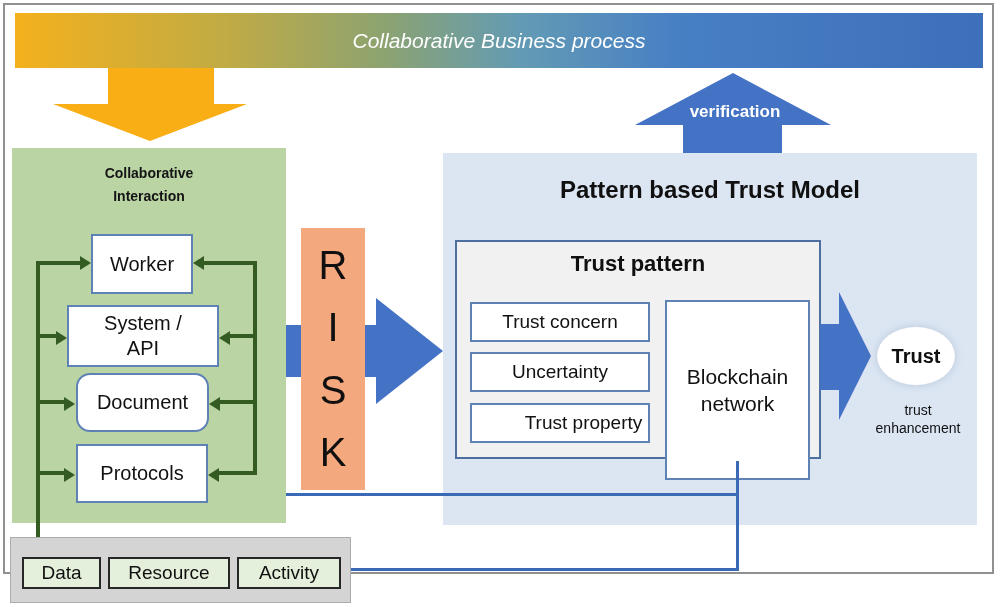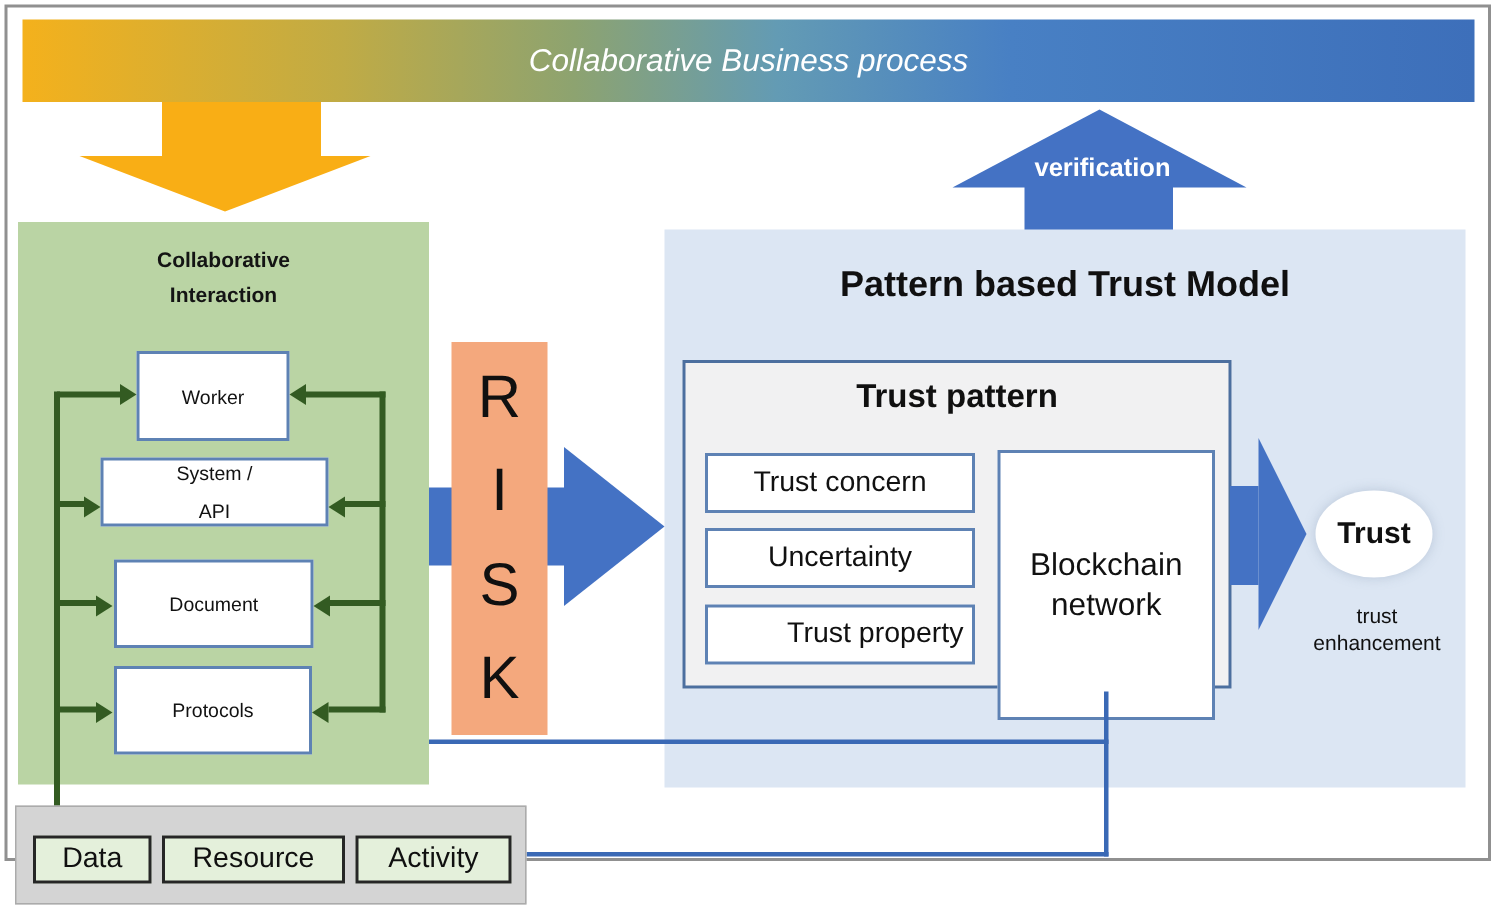--- a/index.html
+++ b/index.html
@@ -35,7 +35,7 @@
   .green-title{left:12px;top:162px;width:274px;text-align:center;
     font-weight:bold;font-size:14px;line-height:23px;color:#141414;white-space:pre-line;}
   .wbox{background:#ffffff;border:2px solid #5E82B4;display:flex;
-    align-items:center;justify-content:center;font-size:13px;color:#111;
+    align-items:center;justify-content:center;font-size:20px;color:#111;
     text-align:center;white-space:pre-line;line-height:25px;}
   .box-worker{left:91px;top:234px;width:102px;height:60px;}
   .box-system{left:67px;top:305px;width:152px;height:46px;}

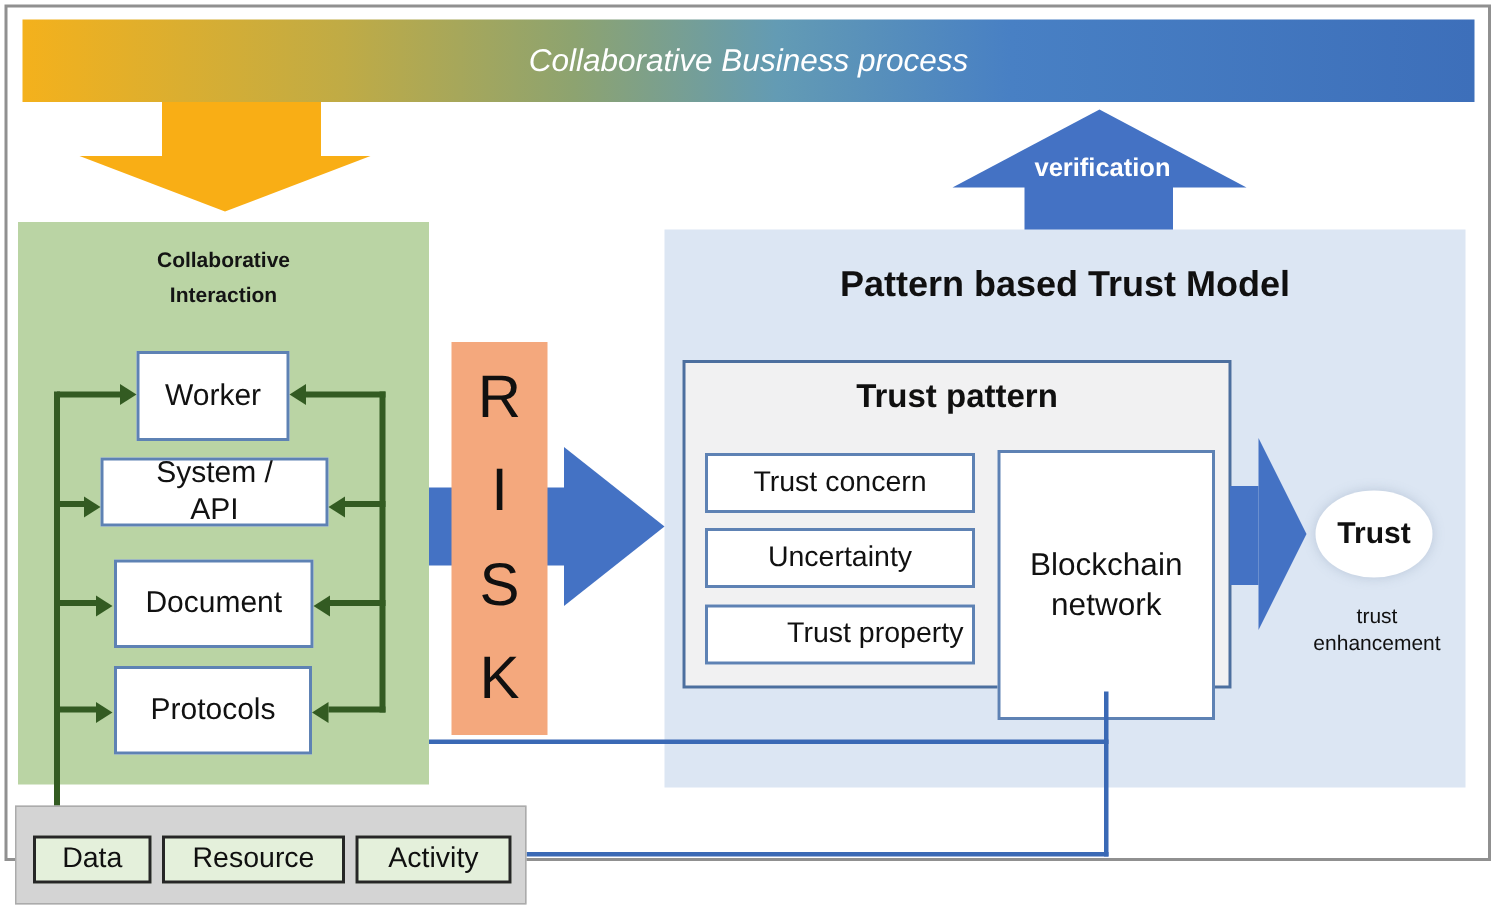--- a/index.html
+++ b/index.html
@@ -38,7 +38,7 @@
     align-items:center;justify-content:center;font-size:20px;color:#111;
     text-align:center;white-space:pre-line;line-height:25px;}
   .box-worker{left:91px;top:234px;width:102px;height:60px;}
-  .box-system{left:67px;top:305px;width:152px;height:46px;}
+  .box-system{left:67px;top:305px;width:152px;height:62px;}
   .box-document{left:76px;top:373px;width:133px;height:59px;}
   .box-protocols{left:76px;top:444px;width:132px;height:59px;}
   

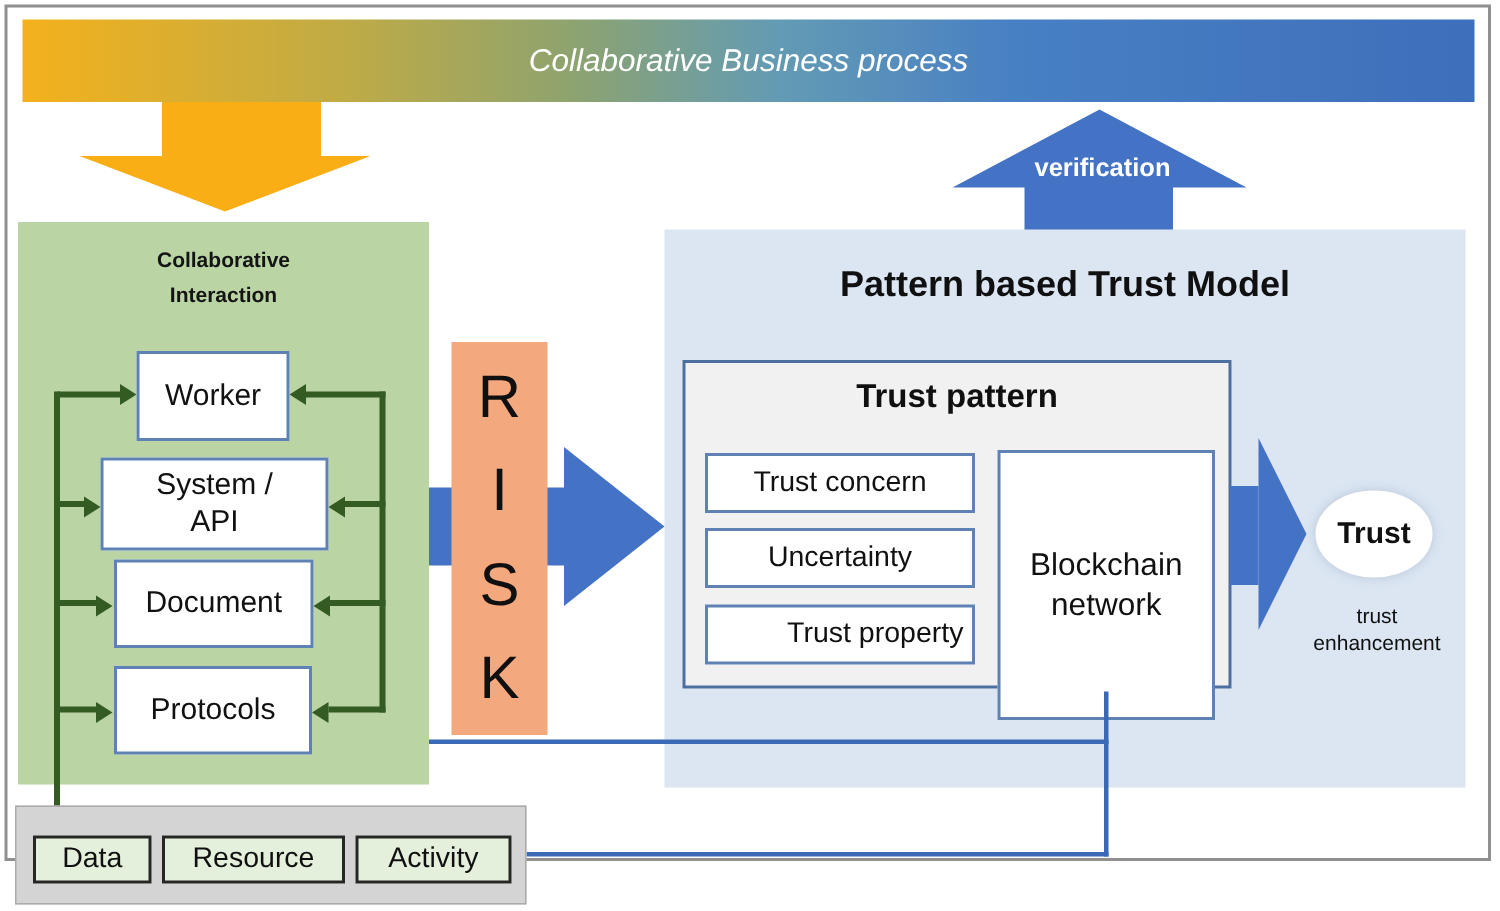--- a/index.html
+++ b/index.html
@@ -39,7 +39,7 @@
     text-align:center;white-space:pre-line;line-height:25px;}
   .box-worker{left:91px;top:234px;width:102px;height:60px;}
   .box-system{left:67px;top:305px;width:152px;height:62px;}
-  .box-document{left:76px;top:373px;width:133px;height:59px;}
+  .box-document{left:76px;top:373px;width:133px;height:59px;border-radius:14px;}
   .box-protocols{left:76px;top:444px;width:132px;height:59px;}
   
   .gline{background:#335B22;}

